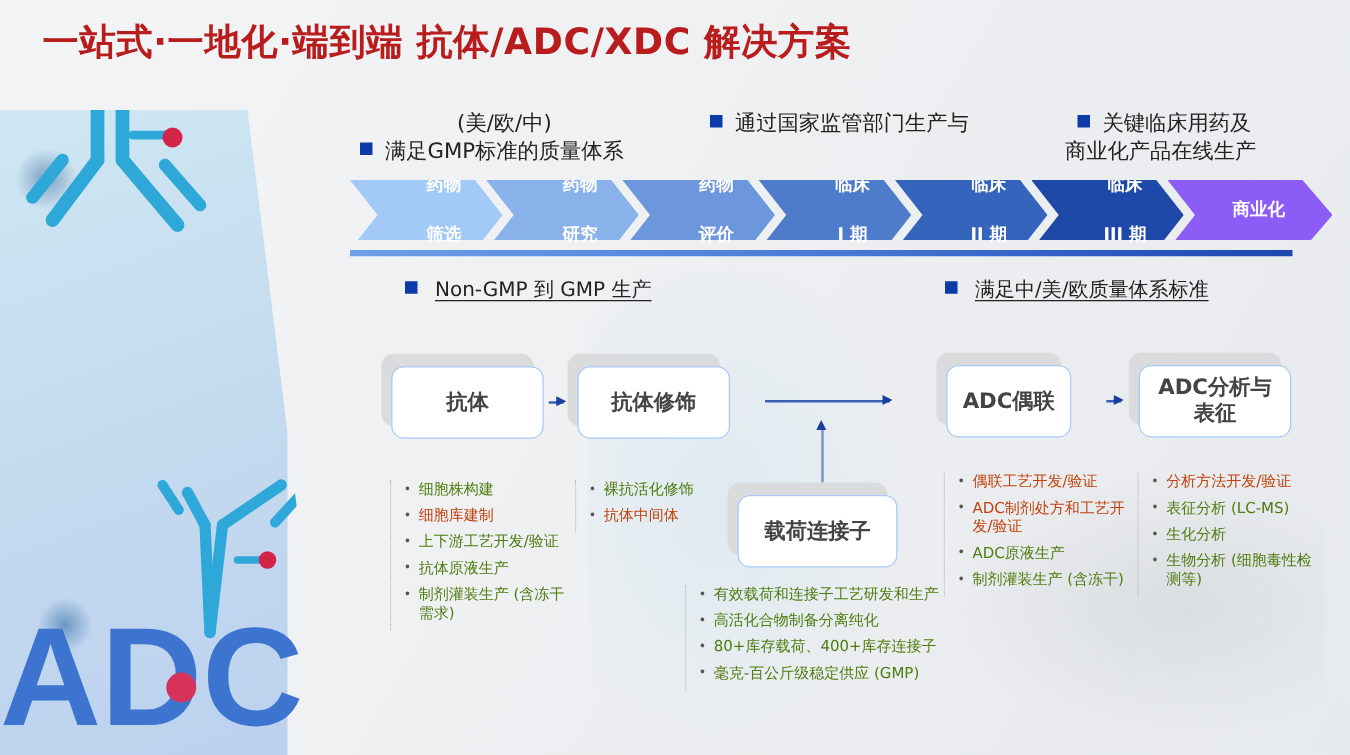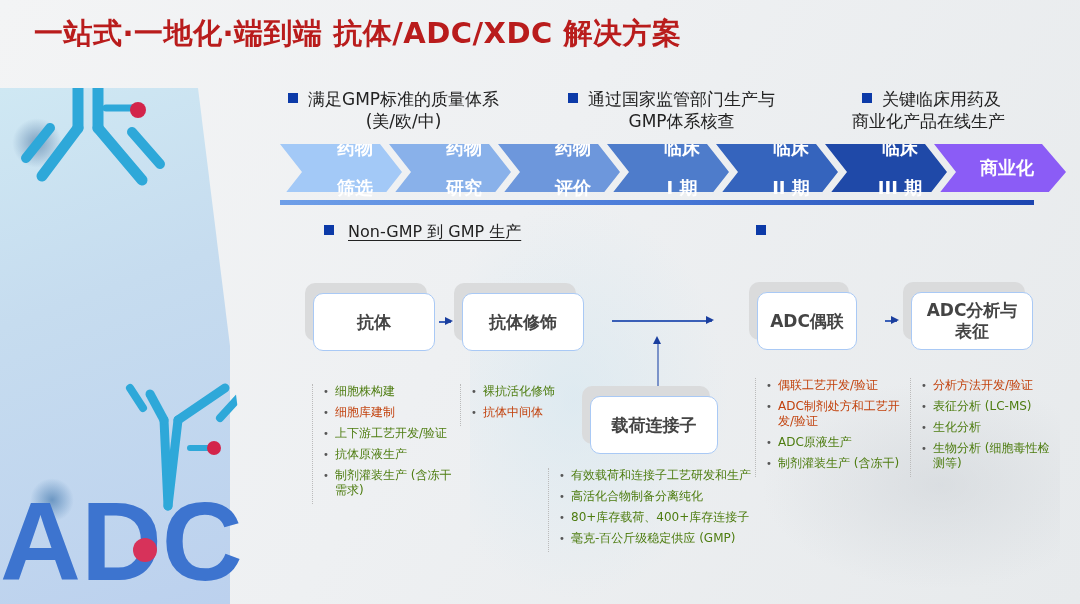--- a/index.html
+++ b/index.html
@@ -104,8 +104,8 @@
 </div>
 
 <div class="goal" style="left:288px;top:88px;">
+  <div style="padding-left:20px">(美/欧/中)</div>
   <div><span class="sq"></span><span>满足GMP标准的质量体系</span></div>
-  <div style="padding-left:20px">(美/欧/中)</div>
 </div>
 <div class="goal" style="left:568px;top:88px;">
   <div><span class="sq"></span><span>通过国家监管部门生产与</span></div>

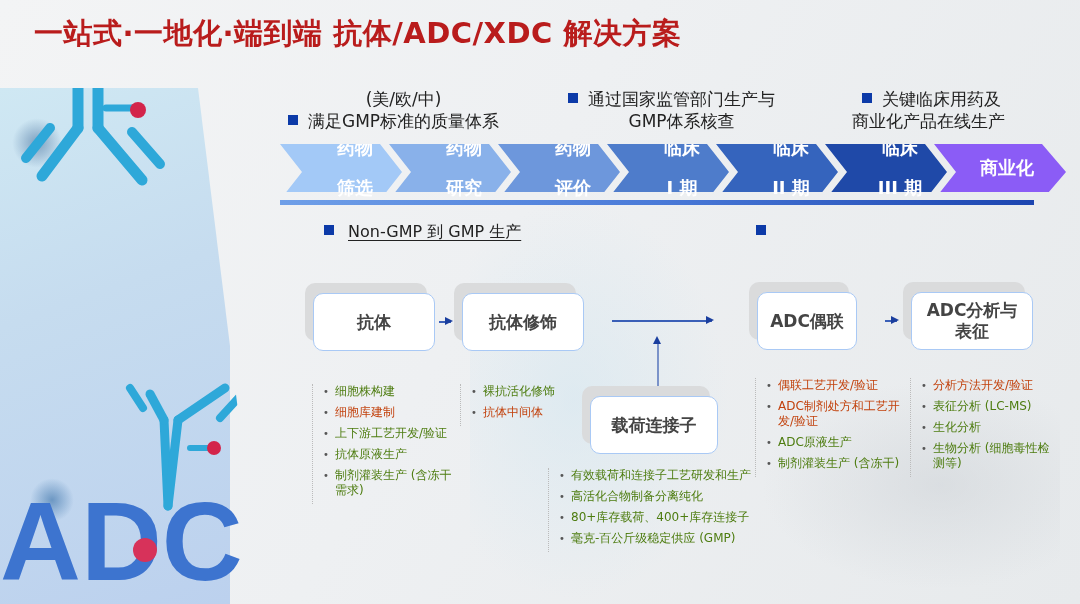--- a/index.html
+++ b/index.html
@@ -109,7 +109,6 @@
 </div>
 <div class="goal" style="left:568px;top:88px;">
   <div><span class="sq"></span><span>通过国家监管部门生产与</span></div>
-  <div style="padding-left:20px">GMP体系核查</div>
 </div>
 <div class="goal" style="left:858px;top:88px;">
   <div><span class="sq"></span><span>关键临床用药及</span></div>

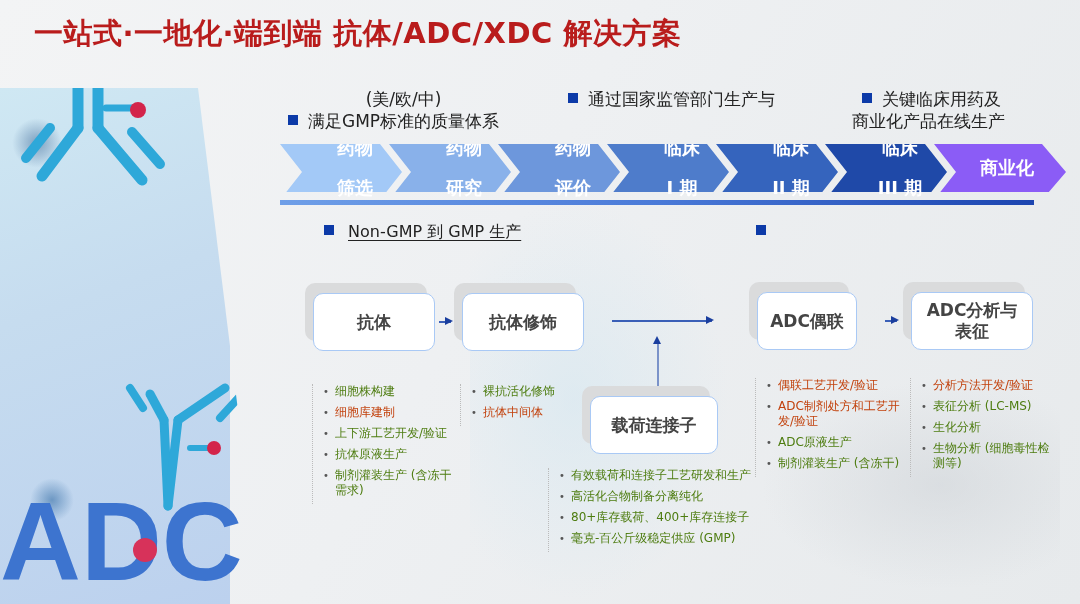--- a/index.html
+++ b/index.html
@@ -35,7 +35,7 @@
   .chev {
     position:absolute; top:0; height:48px; width:122px;
     display:flex; align-items:center; justify-content:center;
-    color:#fff; font-size:18px; font-weight:bold; line-height:20px; text-align:center;
+    color:#fff; font-size:14px; font-weight:bold; line-height:20px; text-align:center;
     clip-path: polygon(0 0, 100px 0, 122px 28px, 100px 56px, 0 56px, 22px 28px);
   }
   .chev span { display:block; padding-left:14px; }

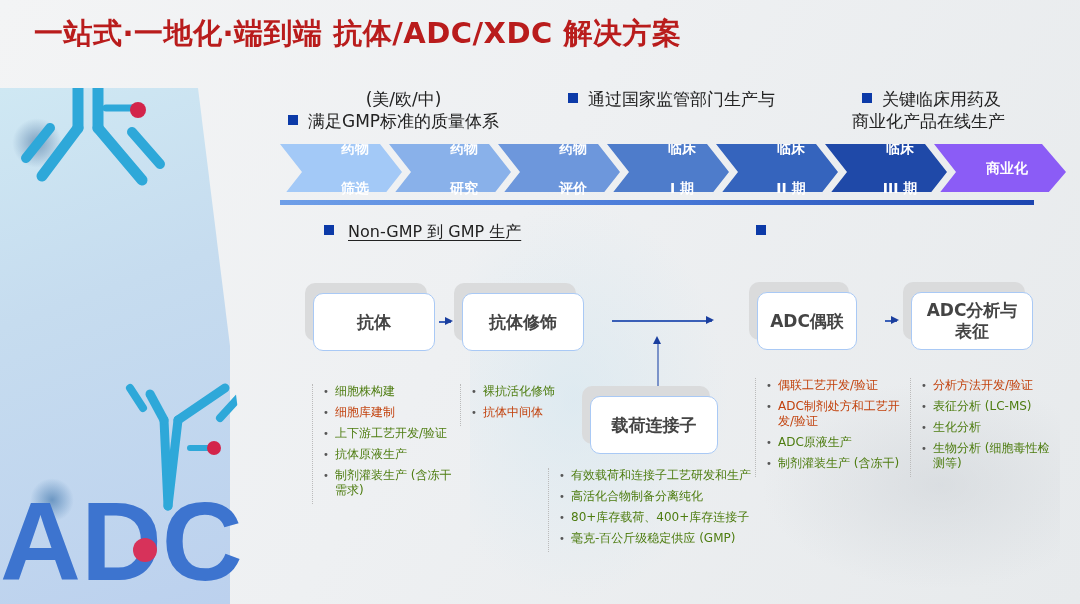--- a/index.html
+++ b/index.html
@@ -141,7 +141,7 @@
 <div class="chev-bar"></div>
 
 <div class="section-h" style="left:324px;top:222px;"><span class="sq" style="margin-right:14px"></span><span>Non-GMP 到 GMP 生产</span></div>
-<div class="section-h" style="left:756px;top:222px;"><span class="sq" style="margin-right:14px"></span></div>
+<div class="section-h" style="left:756px;top:222px;"><span class="sq" style="margin-right:14px"></span><span>满足中/美/欧质量体系标准</span></div>
 
 <div class="box-wrap" style="left:313px;top:293px;width:122px;height:58px;">
   <div class="box-shadow"></div>

